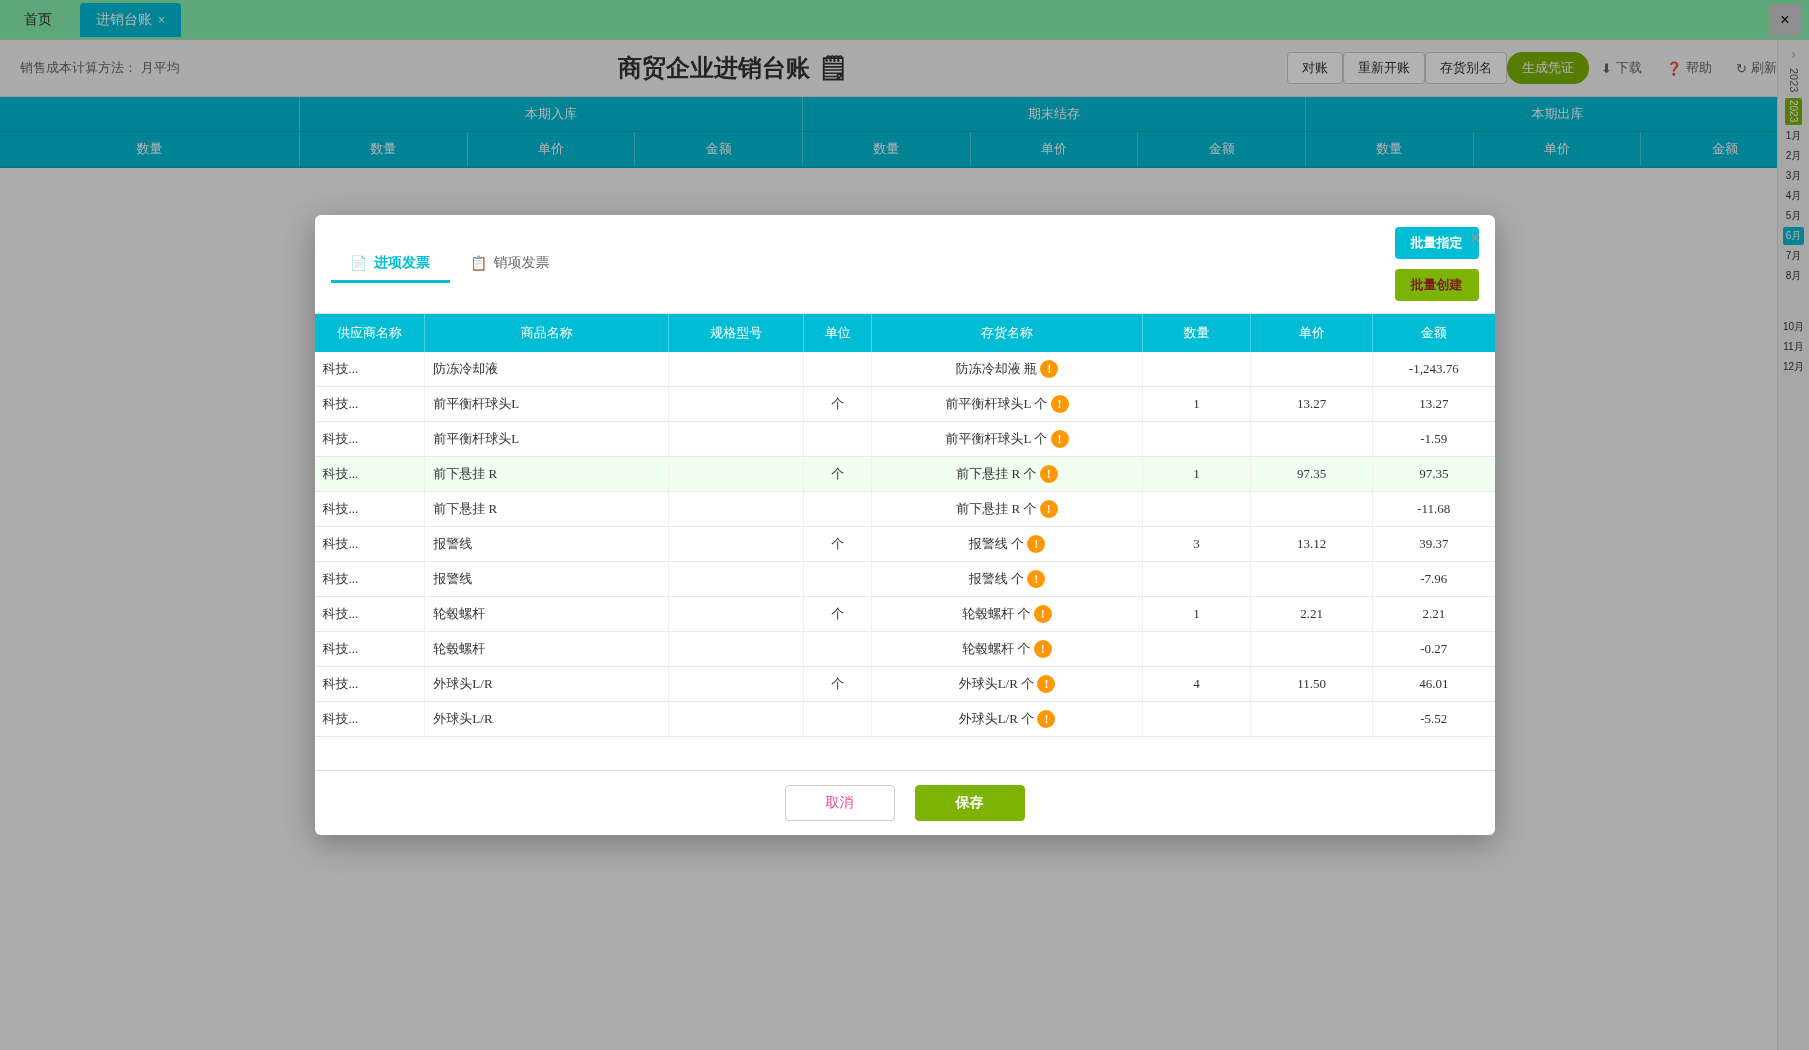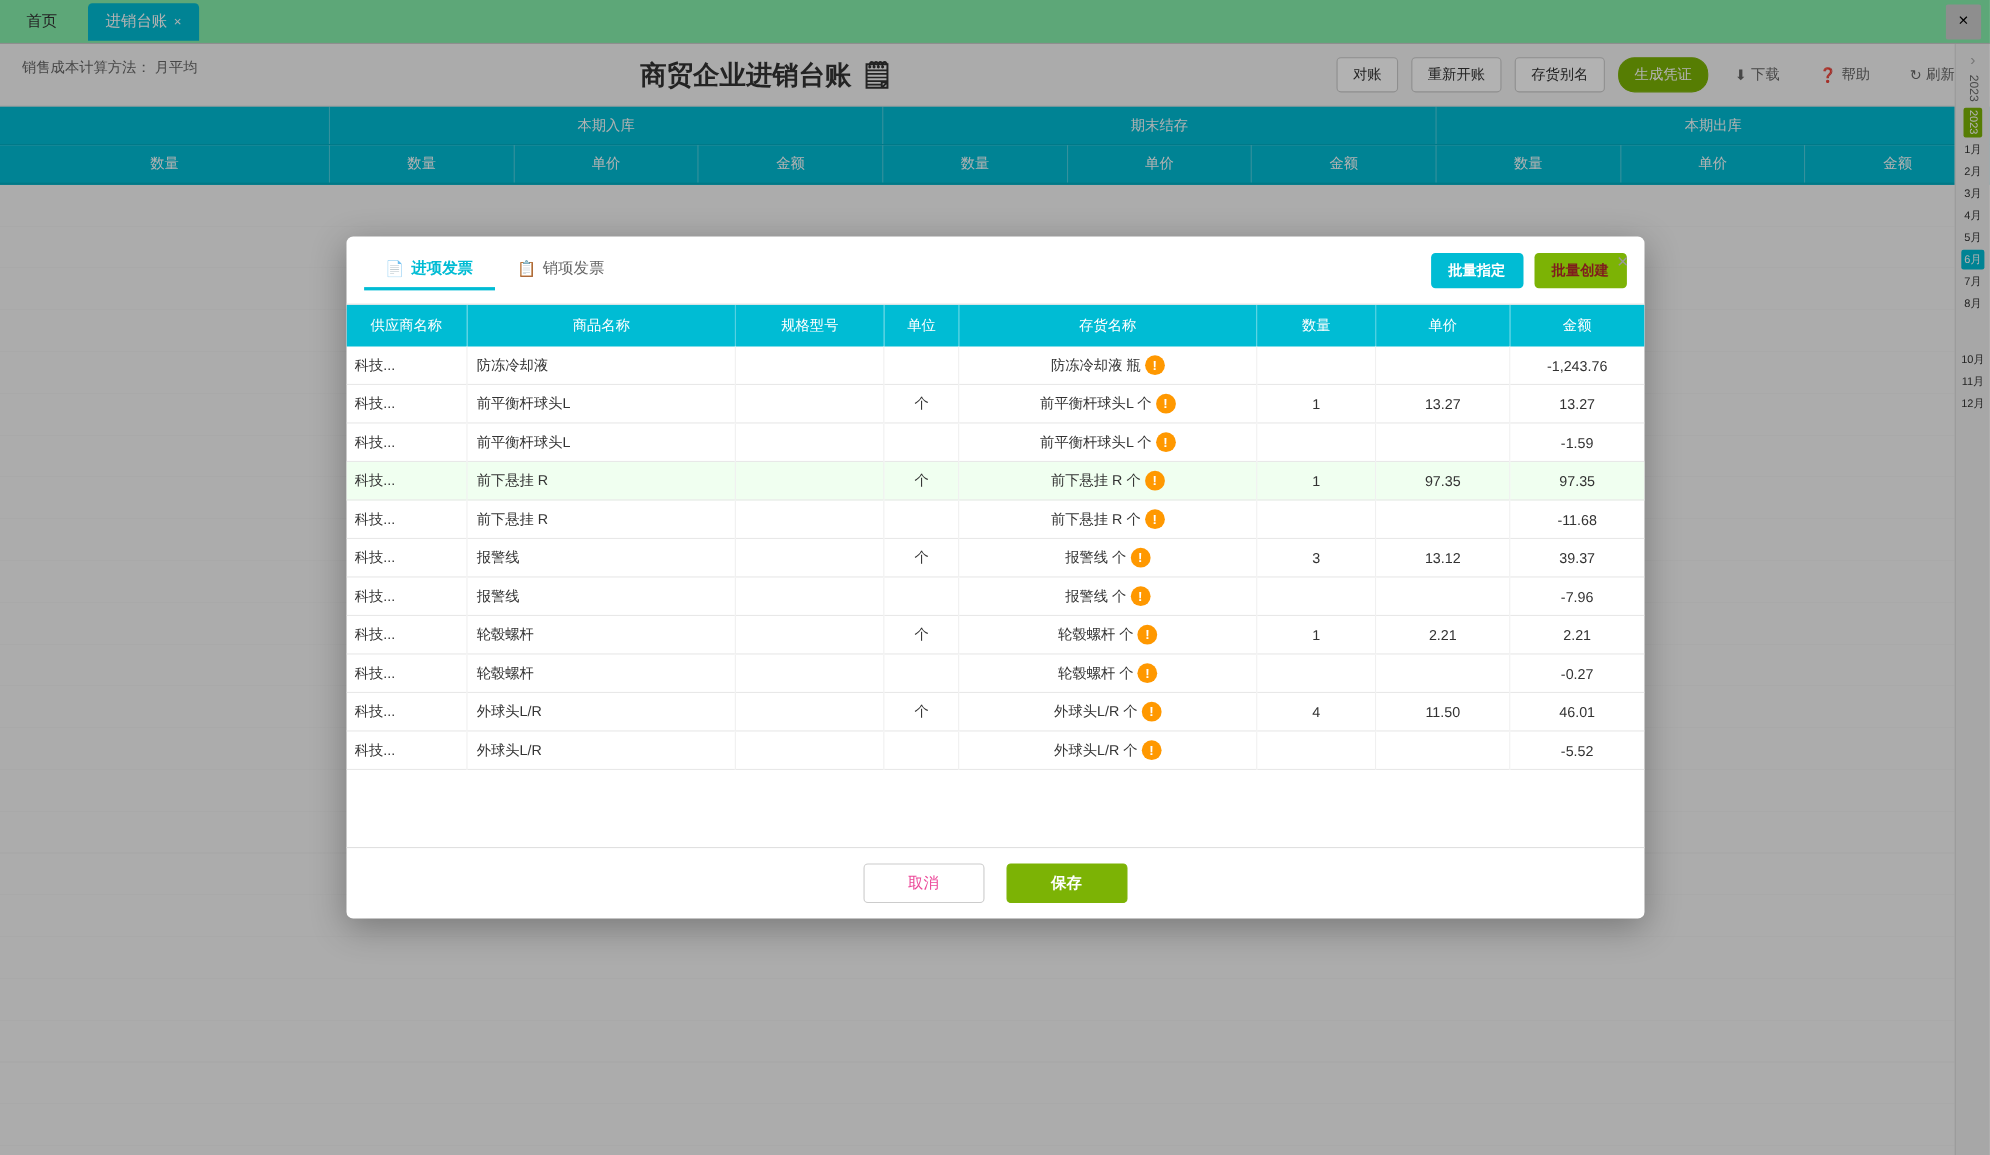--- a/index.html
+++ b/index.html
@@ -19,7 +19,7 @@
     .main-content { display: flex; flex-direction: column; height: calc(100% - 40px); }
 
     
-    .toolbar { display: flex; padding: 12px 20px; background: #f5f5f5; border-bottom: 1px solid #e0e0e0; gap: 12px; }
+    .toolbar { display: flex; align-items: center; padding: 12px 20px; background: #f5f5f5; border-bottom: 1px solid #e0e0e0; }
     .toolbar-title { font-size: 24px; font-weight: bold; color: #333; flex: 1; text-align: center; display: flex; align-items: center; justify-content: center; gap: 8px; }
     .cost-method { font-size: 13px; color: #666; }
     .toolbar-btn { padding: 6px 14px; border: 1px solid #ccc; background: #fff; border-radius: 4px; cursor: pointer; font-size: 13px; color: #333; }

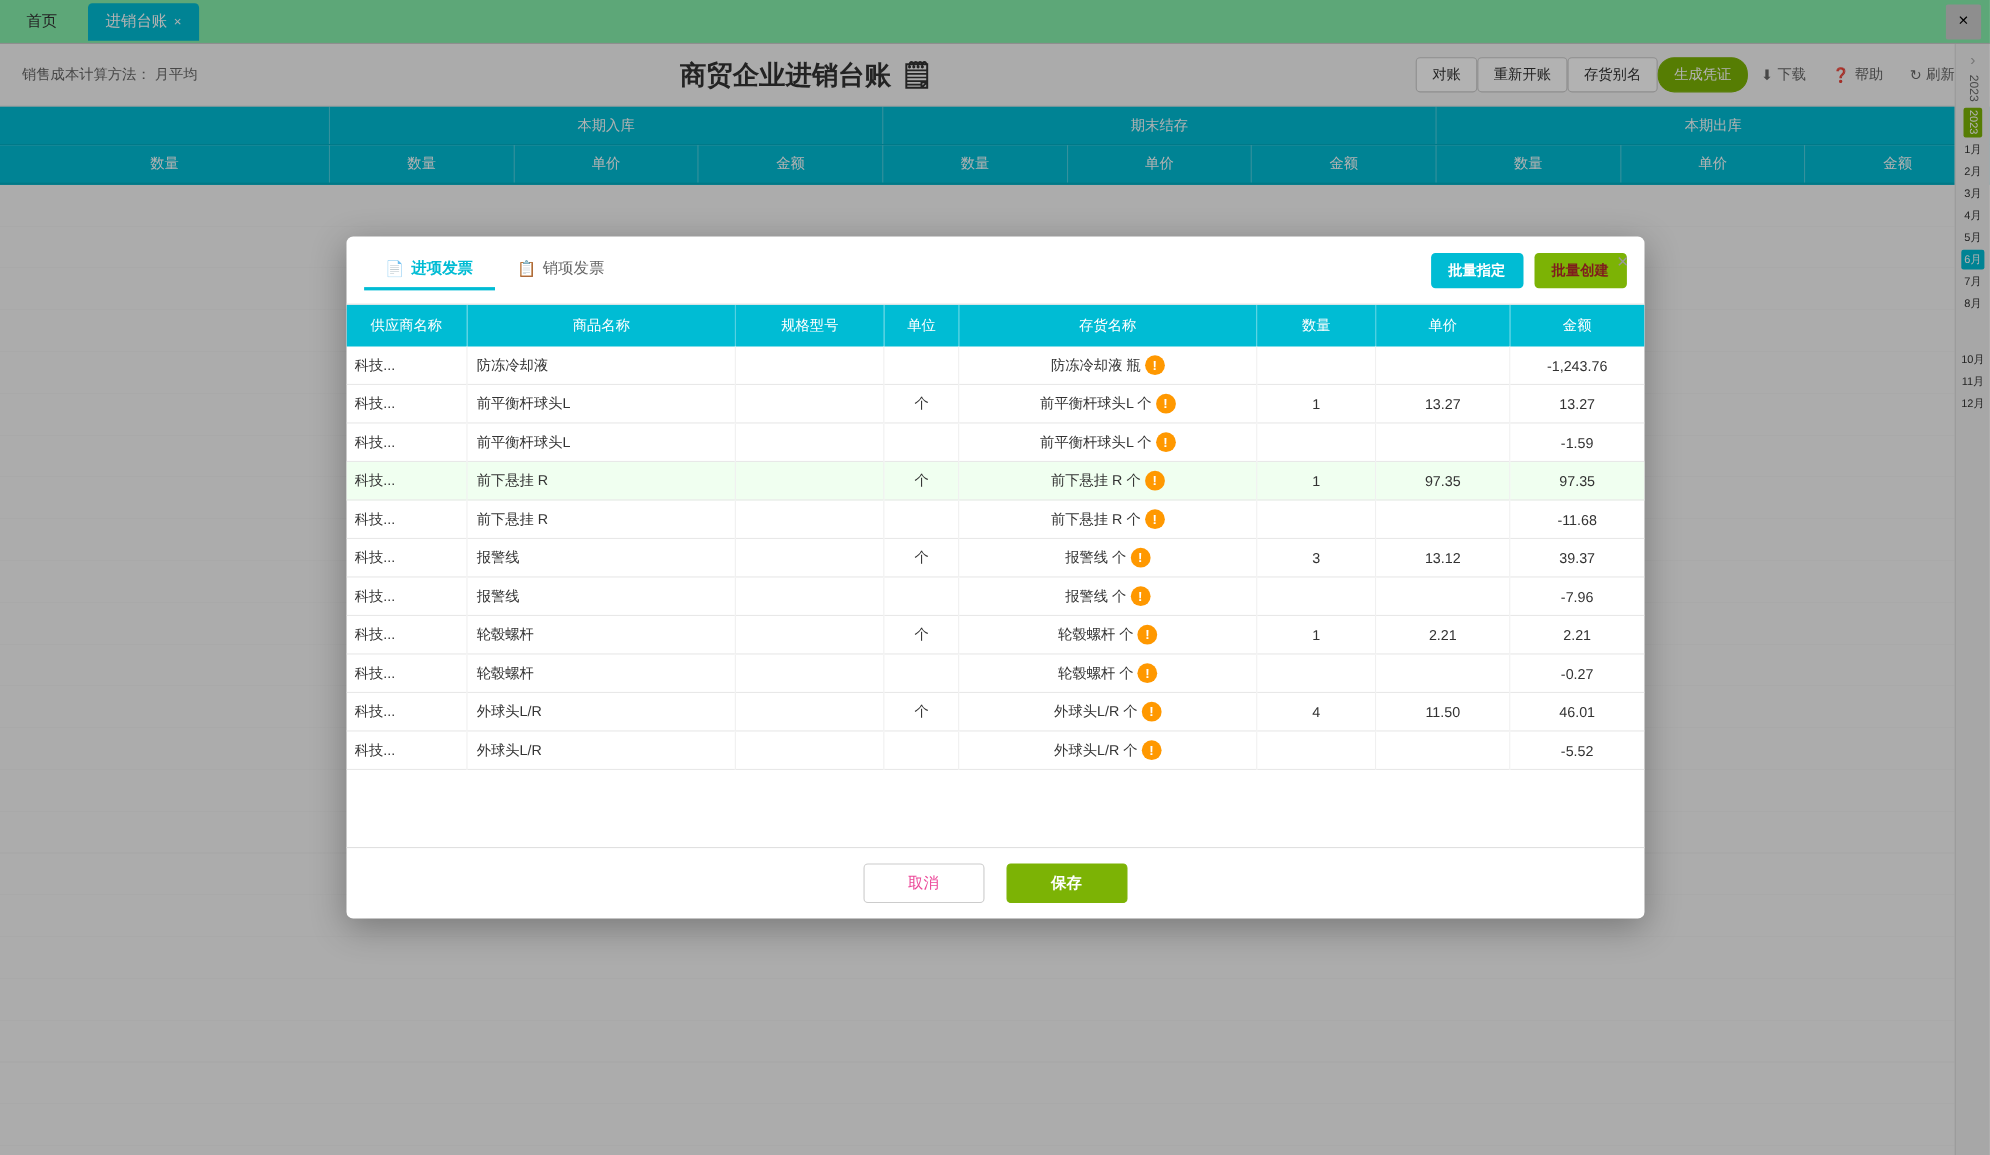--- a/index.html
+++ b/index.html
@@ -41,7 +41,7 @@
     .modal-header { display: flex; align-items: center; padding: 12px 16px; border-bottom: 1px solid #e0e0e0; gap: 0; }
     .modal-tab { padding: 8px 20px; font-size: 14px; cursor: pointer; border-bottom: 3px solid transparent; color: #666; display: flex; align-items: center; gap: 6px; }
     .modal-tab.active { color: #00bcd4; border-bottom: 3px solid #00bcd4; font-weight: bold; }
-    .modal-header-actions { margin-left: auto; display: flex; gap: 10px; }
+    .modal-header-actions { margin-left: auto; display: flex; gap: 10px; flex-direction: column; }
     .batch-btn { padding: 7px 16px; border: none; border-radius: 4px; cursor: pointer; font-size: 13px; font-weight: bold; }
     .batch-btn.green { background: #7cb305; color: #7f1d1d; }
     .batch-btn.teal { background: #00bcd4; color: #fff; }

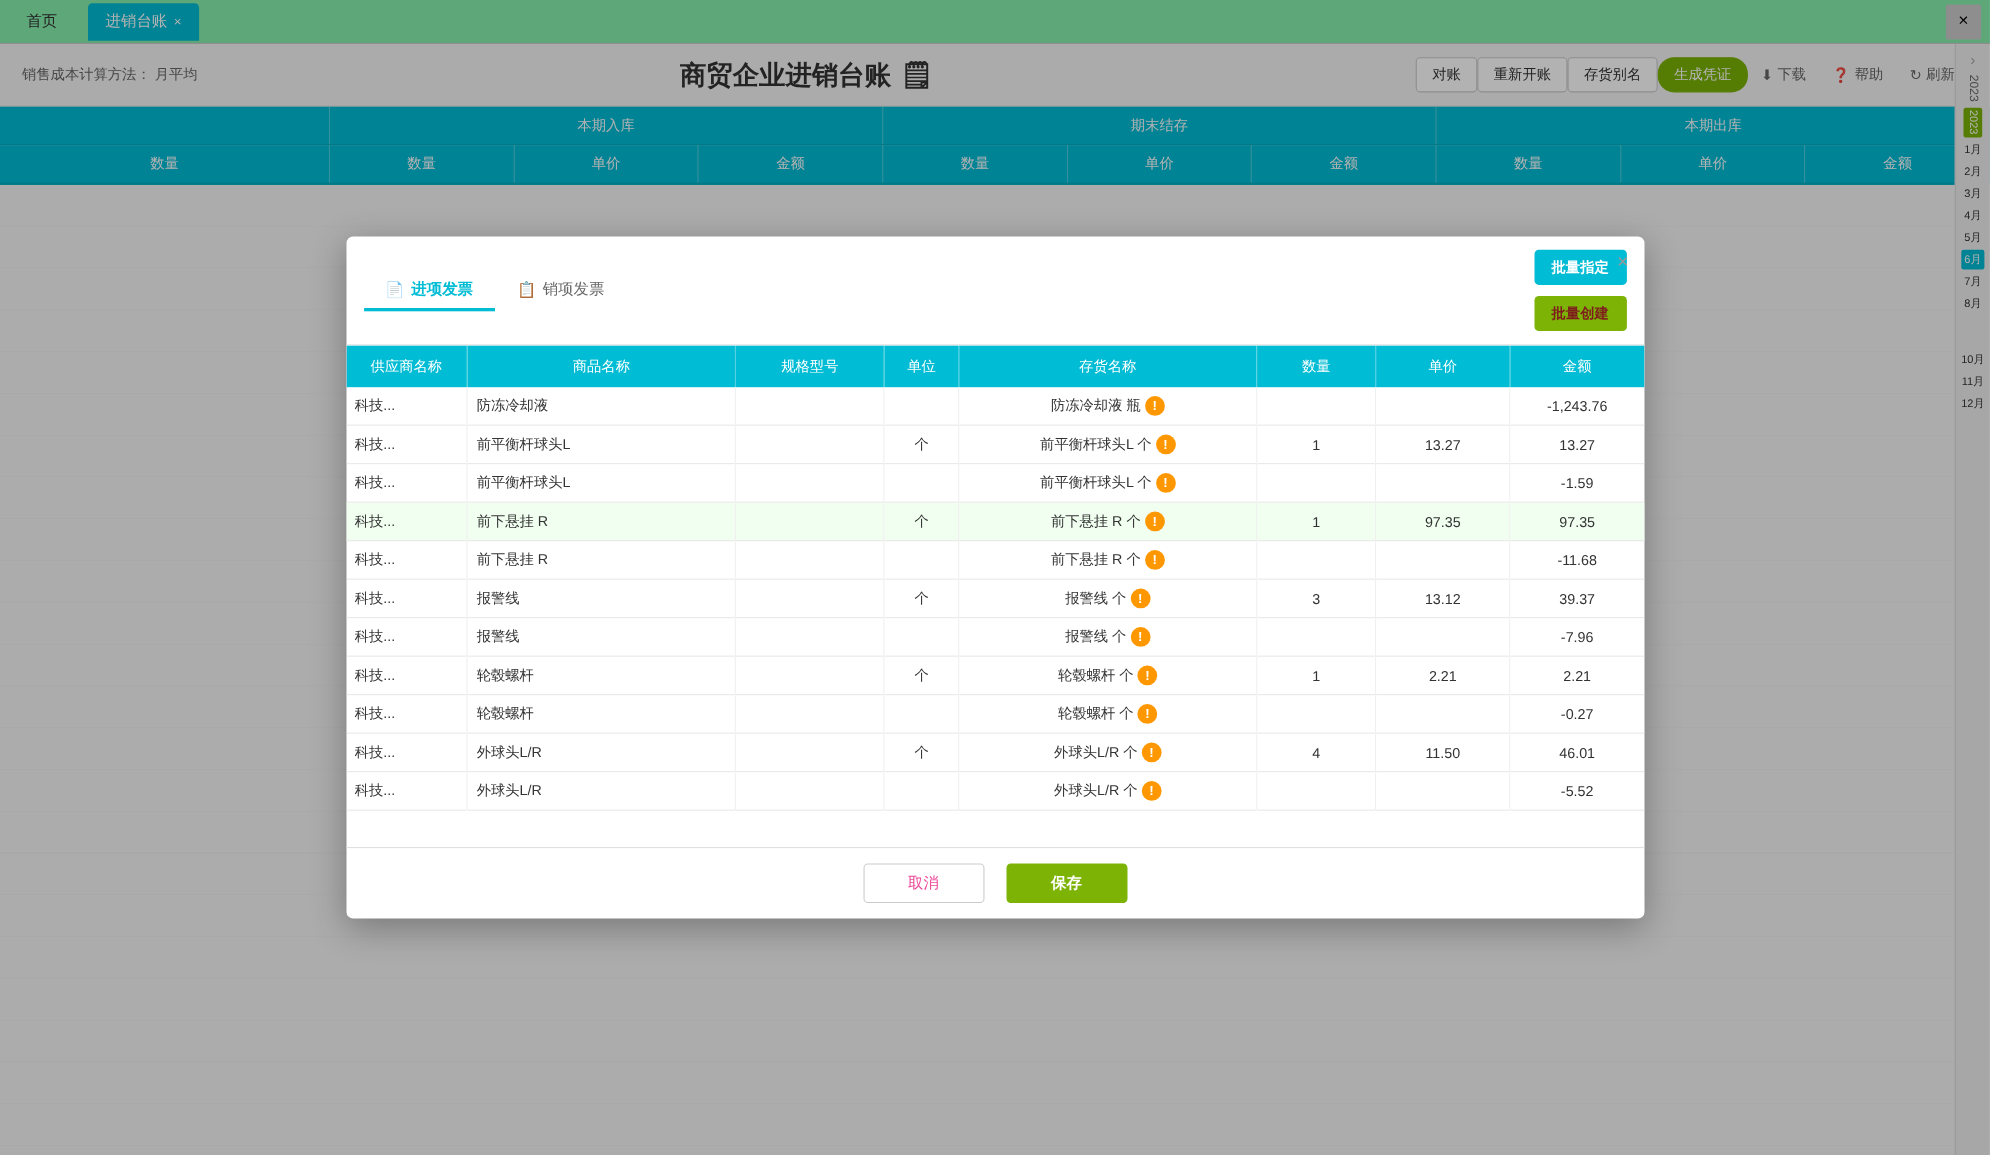--- a/index.html
+++ b/index.html
@@ -49,7 +49,7 @@
 
     
     .modal-table-wrap { flex: 1; overflow: auto; }
-    .modal-table { width: 100%; border-collapse: collapse; }
+    .modal-table { width: 100%; border-collapse: collapse; font-family: Liberation Serif, serif; }
     .modal-table thead tr { background: #00bcd4; color: #fff; }
     .modal-table thead th { padding: 10px 8px; text-align: center; font-weight: normal; font-size: 13px; border-right: 1px solid rgba(255,255,255,0.3); white-space: nowrap; }
     .modal-table thead th:last-child { border-right: none; }

